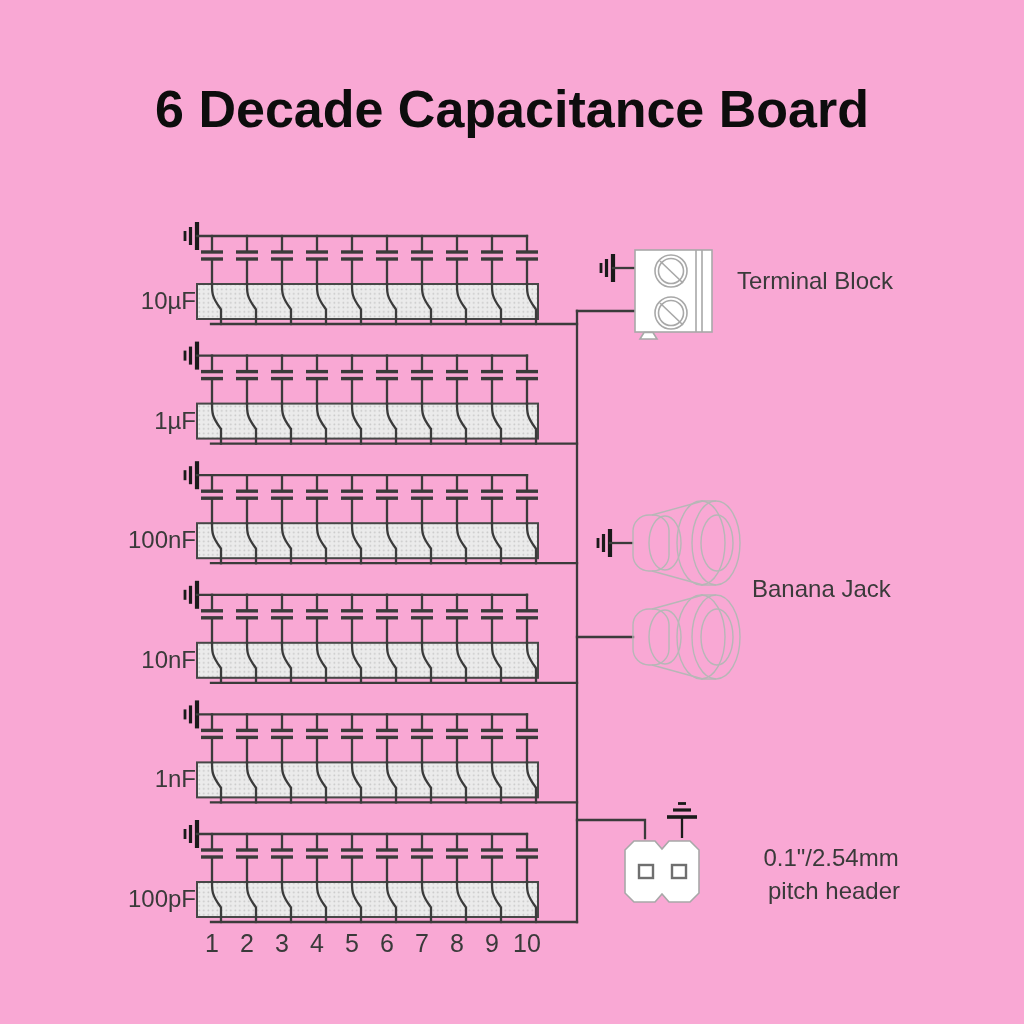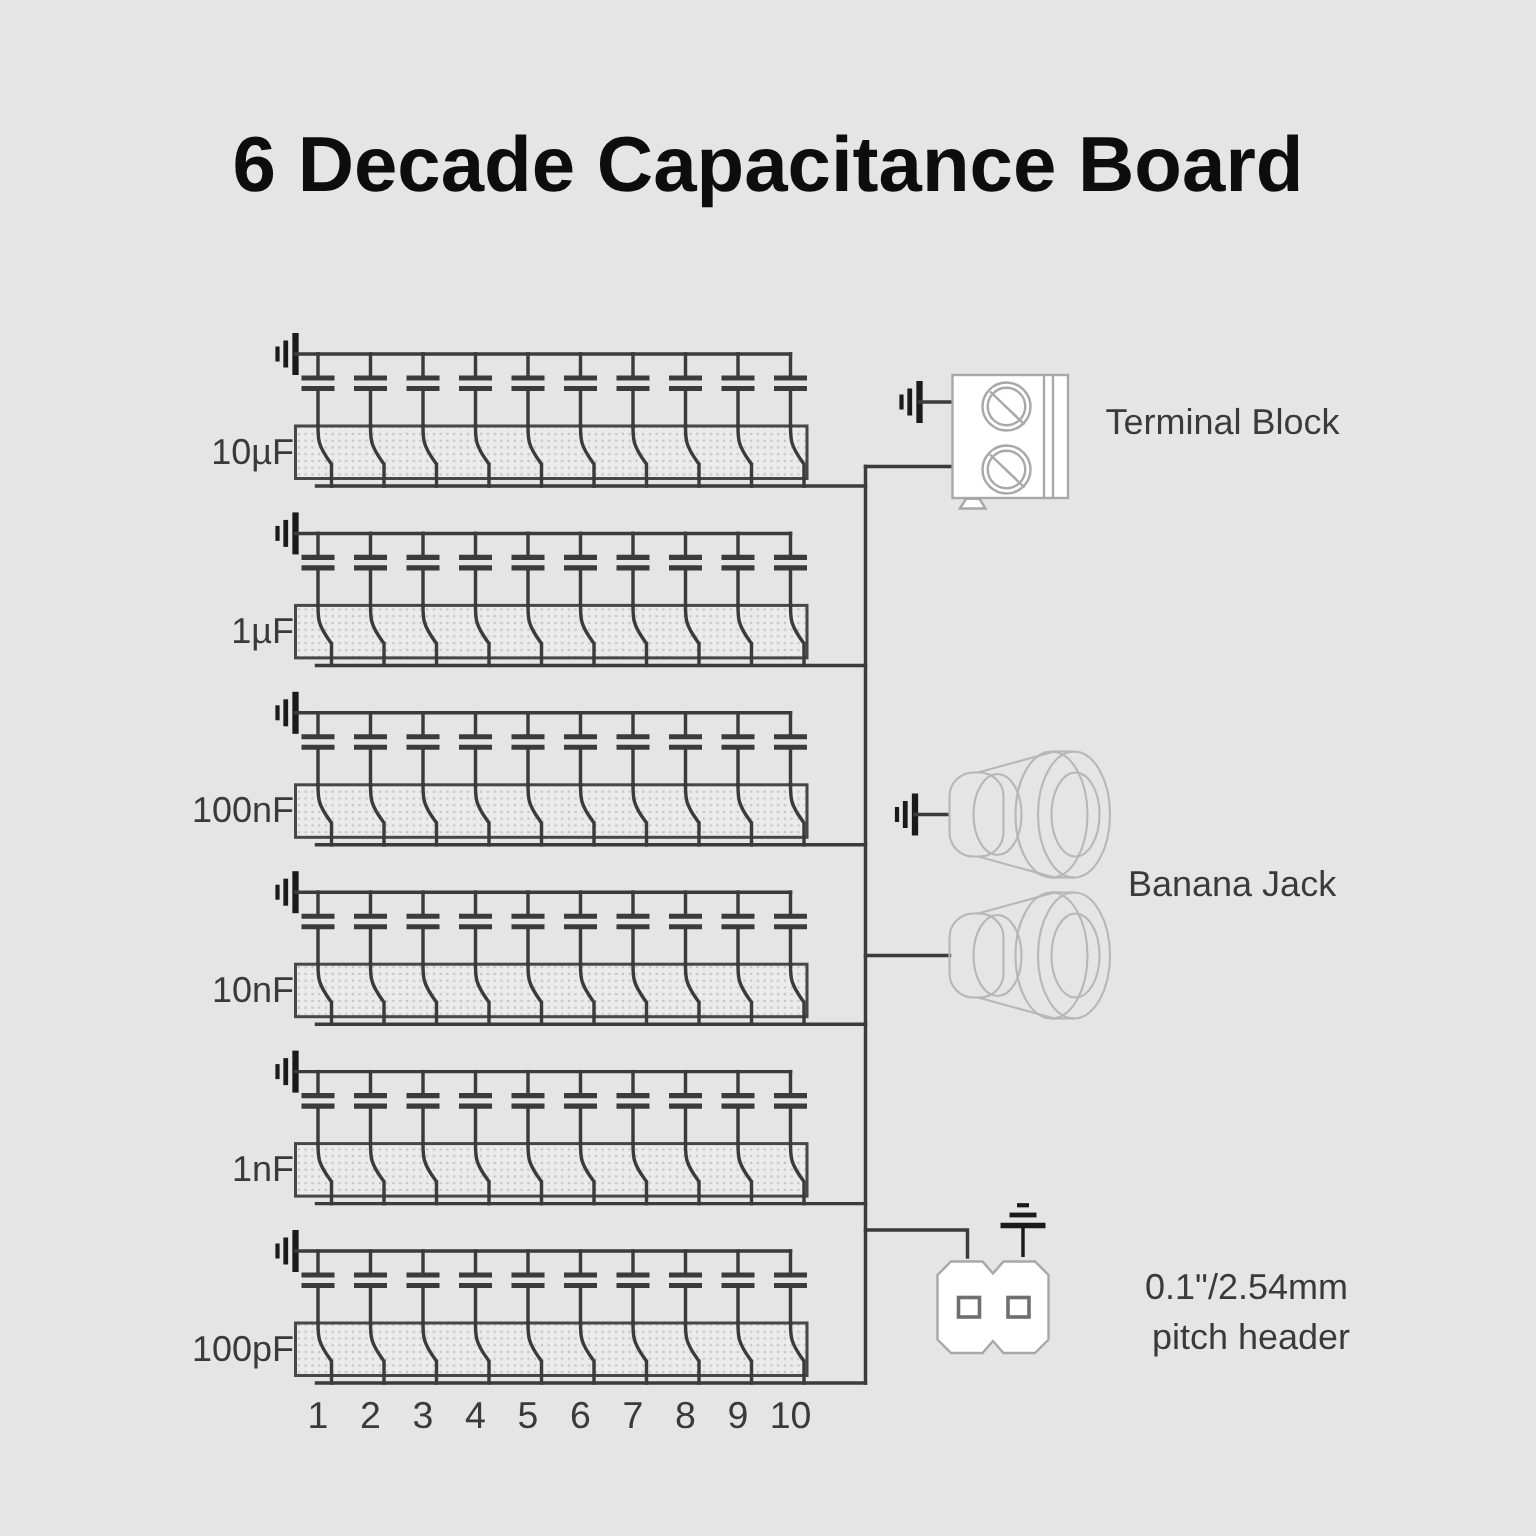--- a/index.html
+++ b/index.html
@@ -8,7 +8,7 @@
     --text:#3a3a3a; --title:#0d0d0d;
   }
   html,body{margin:0;padding:0;background:#ffffff;}
-  .page{width:1024px;height:1024px;background:#e5e5e5;position:relative;overflow:hidden;}
+  .page{width:1024px;height:1024px;background:#f9a8d4;position:relative;overflow:hidden;}
   svg{display:block;}
   .wire{stroke:var(--wire);stroke-width:2.3;fill:none;stroke-linecap:square;}
   .plate{stroke:var(--wire);stroke-width:3.4;stroke-linecap:butt;}

